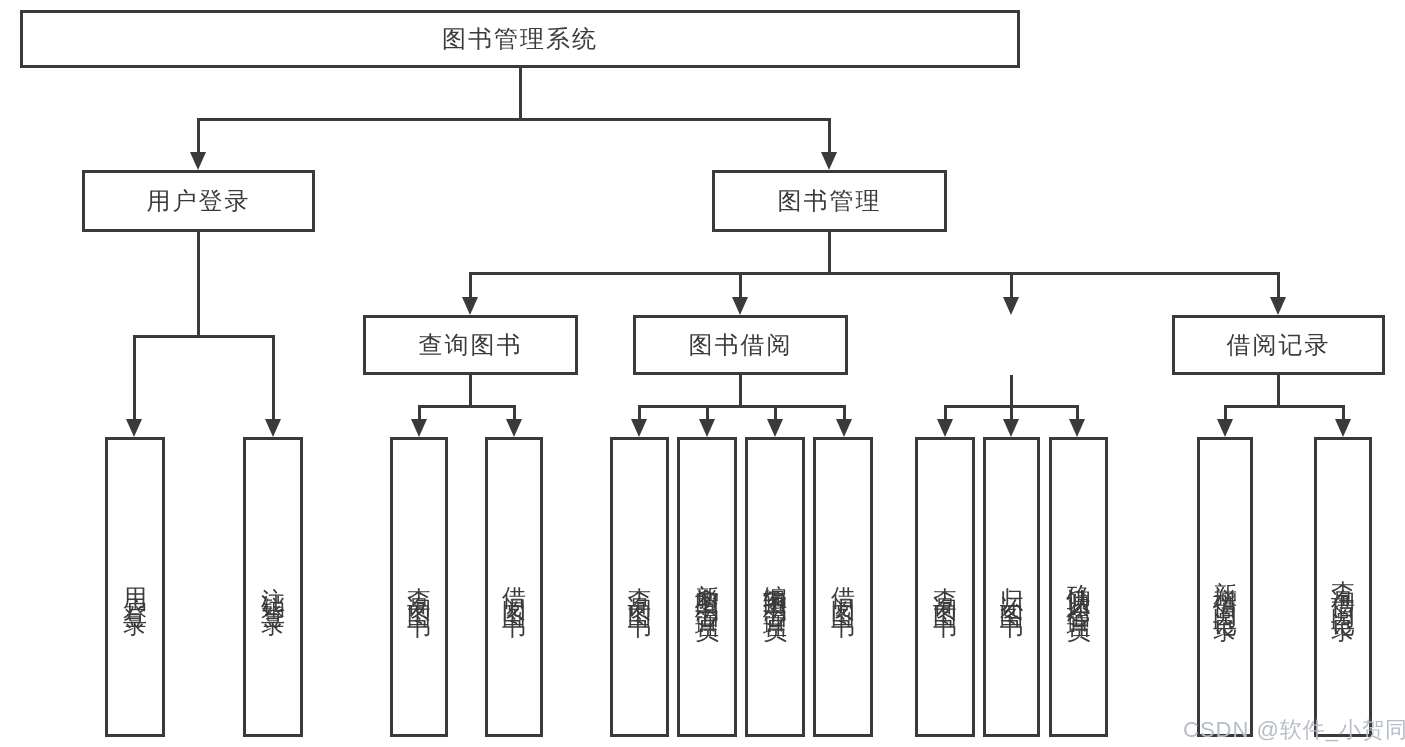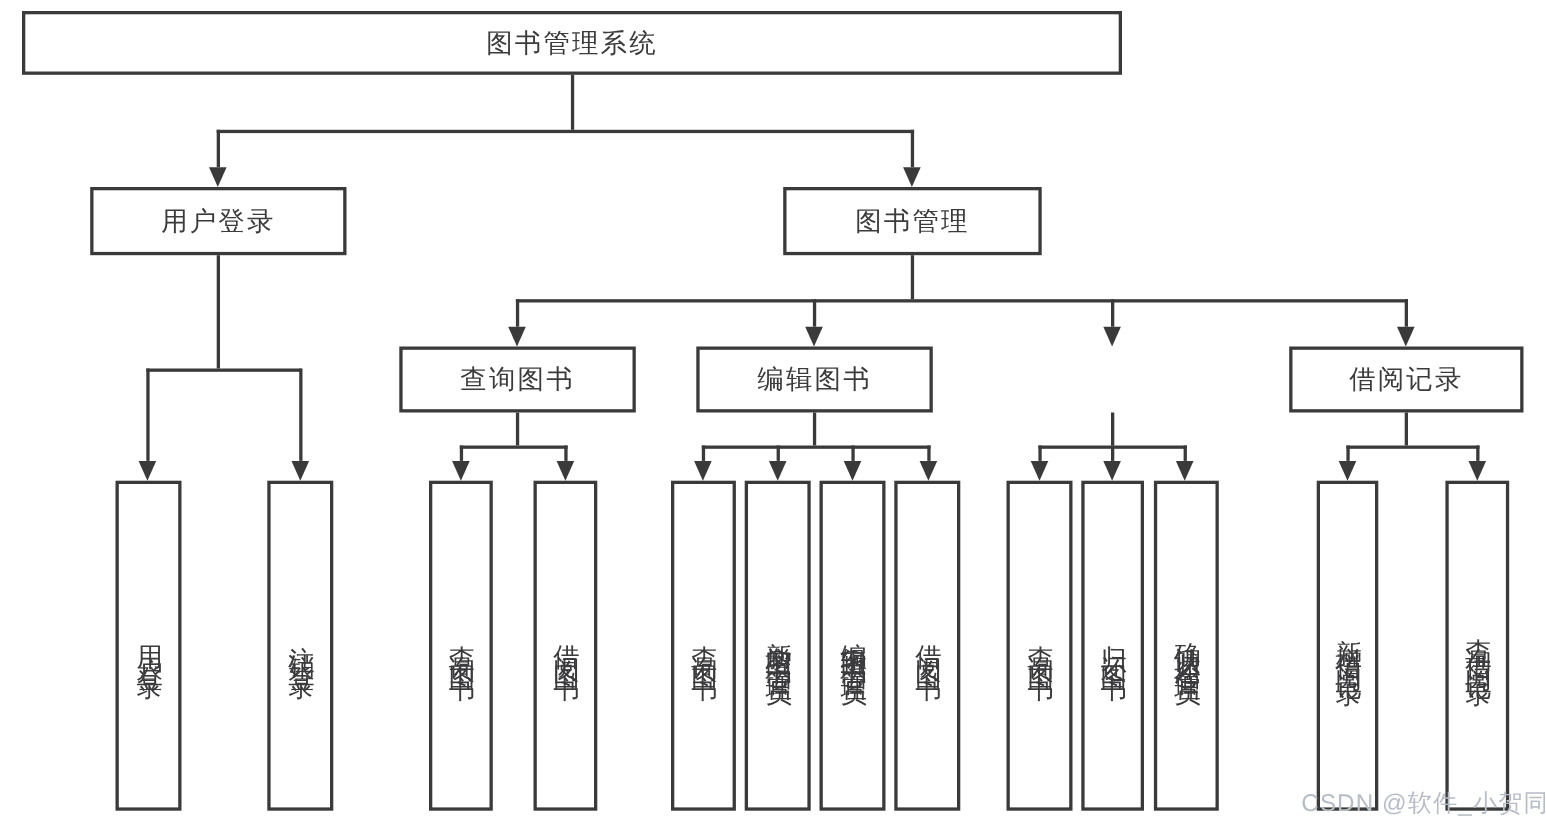--- a/index.html
+++ b/index.html
@@ -60,7 +60,7 @@
   </div>
 
   <div class="box" style="left:633px;top:315px;width:215px;height:60px">
-    <span>编辑图书</span>
+    <span>图书借阅</span>
   </div>
 
 

